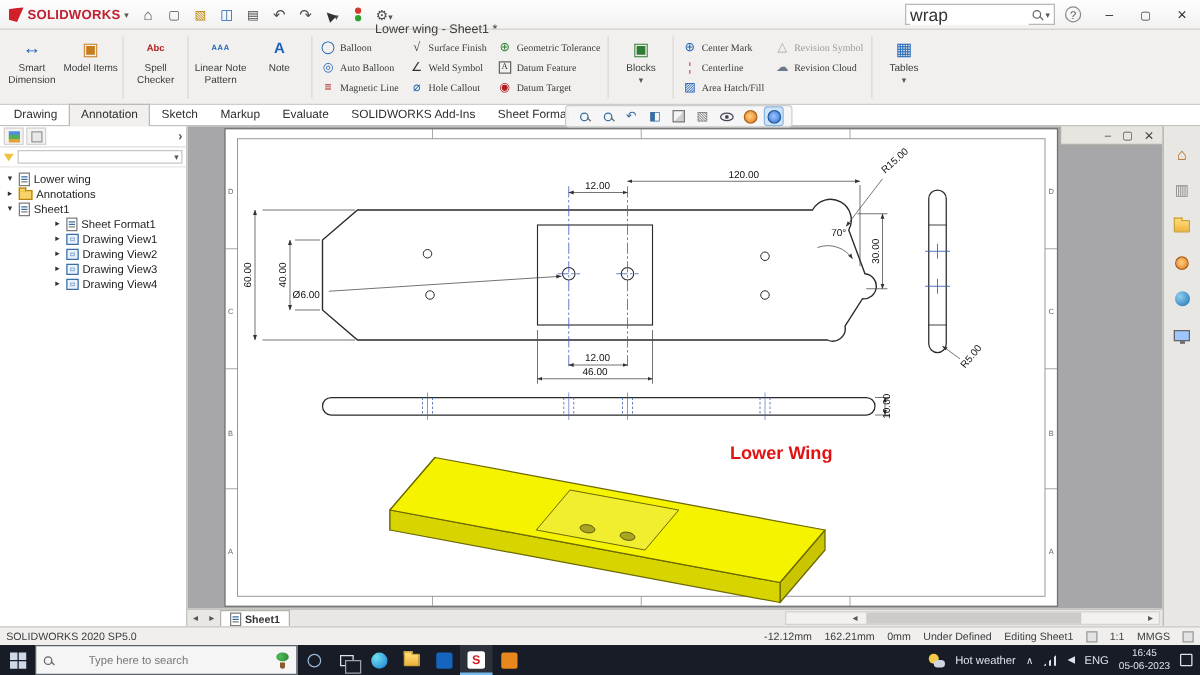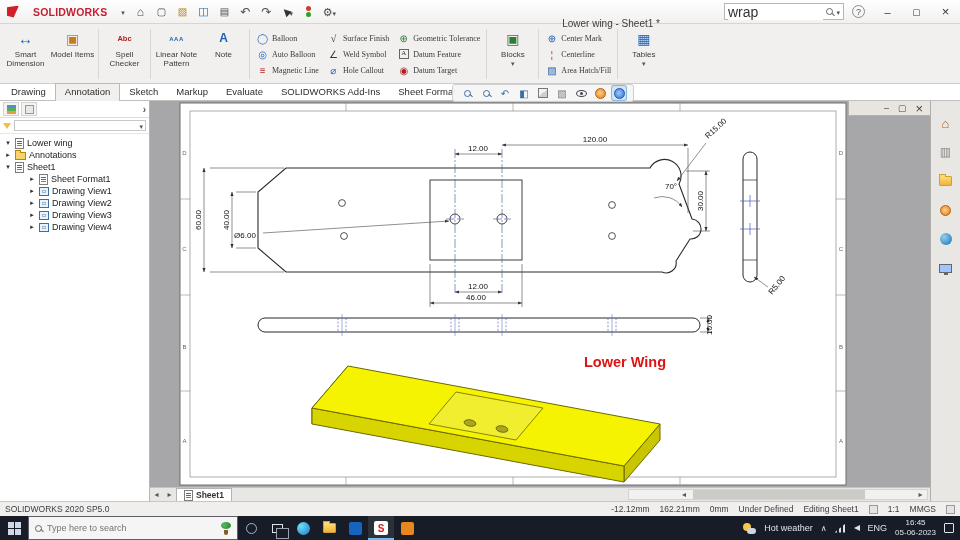--- a/index.html
+++ b/index.html
@@ -7,7 +7,7 @@
 
   
   .titlebar { position:absolute; left:0; top:0; width:960px; height:24px; background:linear-gradient(#fefefe,#f2f1f0); border-bottom:1px solid #d7d5d3; display:flex; align-items:center; z-index:40; }
-  .logo { display:flex; align-items:center; gap:14px; padding:0 5px 0 7px; }
+  .logo { display:flex; align-items:center; gap:3px; padding:0 5px 0 7px; }
   .logo-mark { width:12px; height:12px; background:#d1202a; clip-path:polygon(0 15%,100% 0,55% 100%,0 85%); }
   .logo-text { color:#c22032; font-weight:bold; font-size:10.5px; letter-spacing:.2px; }
   .tb-btn { min-width:19px; height:19px; display:flex; align-items:center; justify-content:center; color:#4c4c4c; font-size:12px; margin:0 1px; border-radius:2px; }

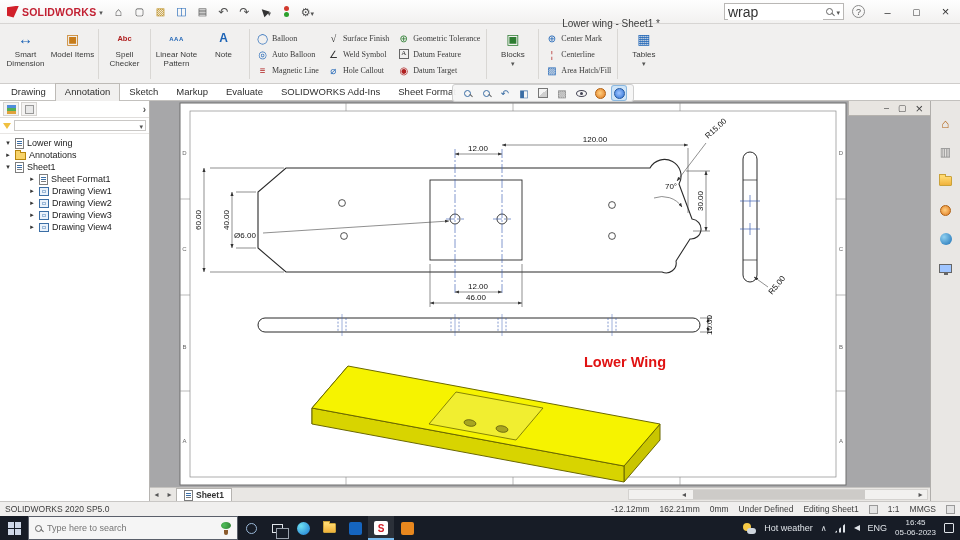--- a/index.html
+++ b/index.html
@@ -23,7 +23,7 @@
   .stoplight{display:flex;flex-direction:column;gap:1px;align-items:center}
   .stoplight::before{content:"";width:5px;height:5px;border-radius:50%;background:#d23a2e}
   .stoplight::after{content:"";width:5px;height:5px;border-radius:50%;background:#2da02d}
-  .title-center { position:absolute; left:300px; width:360px; text-align:right; font-size:10px; color:#3c3c3c; pointer-events:none;margin-top:24px; }
+  .title-center { position:absolute; left:300px; width:360px; text-align:left; font-size:10px; color:#3c3c3c; pointer-events:none;margin-top:24px; }
   .tb-search { margin-left:auto; width:120px; height:17px; background:#fff; border:1px solid #b9b7b5; display:flex; align-items:center; padding:0 3px; gap:3px; }
   .tb-search input { flex:1; border:none; outline:none; font-size:14px; color:#333; min-width:0; font-family:inherit; }
   .mag { width:7px; height:7px; border:1.4px solid #666; border-radius:50%; position:relative; flex:none; }

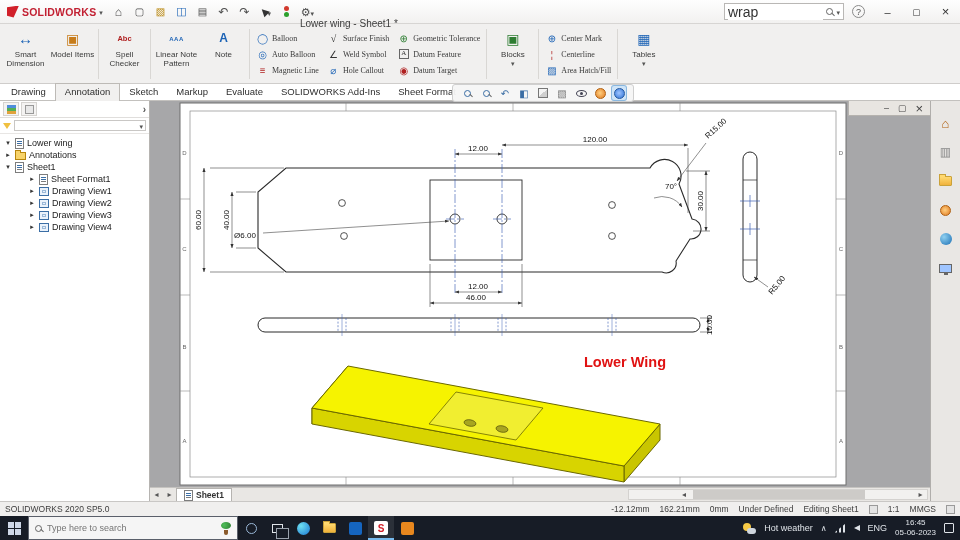--- a/index.html
+++ b/index.html
@@ -291,6 +291,16 @@
         <span>Area Hatch/Fill</span>
       </div>
   </div>
+  <div class="small-col">
+    <div class="small-btn disabled">
+        <span class="sic g ri-revsym"></span>
+        <span>Revision Symbol</span>
+      </div>
+    <div class="small-btn">
+        <span class="sic g ri-revcloud"></span>
+        <span>Revision Cloud</span>
+      </div>
+  </div>
   <div class="rdiv"></div>
   <div class="big-btn">
       <span class="bic g ri-tables"></span>

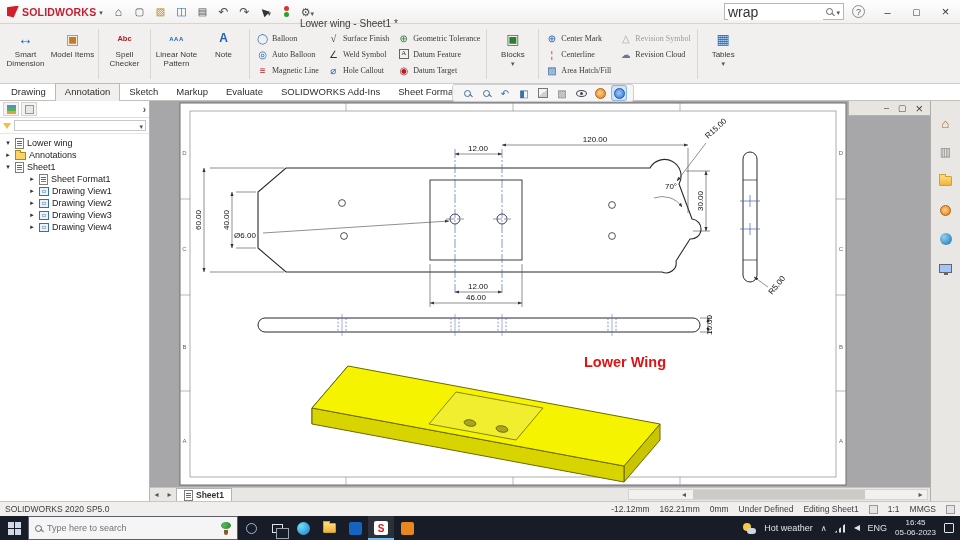--- a/index.html
+++ b/index.html
@@ -95,7 +95,7 @@
   .filter-box { flex:1; height:11px; border:1px solid #c9c7c5; background:#fff; display:flex; align-items:center; justify-content:flex-end; padding-right:2px; }
   .tree { padding-top:3px; }
   .trow { display:flex; align-items:center; gap:3px; height:12px; padding-left:4px; font-size:9px; color:#222; white-space:nowrap; }
-  .trow.lvl1 { padding-left:28px; }
+  .trow.lvl1 { padding-left:20px;margin-left:22px; }
   .exp { width:8px; font-size:7px; color:#333; text-align:center; flex:none; }
   .exp-open::before{content:"▾"} .exp-closed::before{content:"▸"}
   .ti-doc { width:9px; height:11px; background:#fff; border:1px solid #7d7d7d; position:relative; flex:none; }

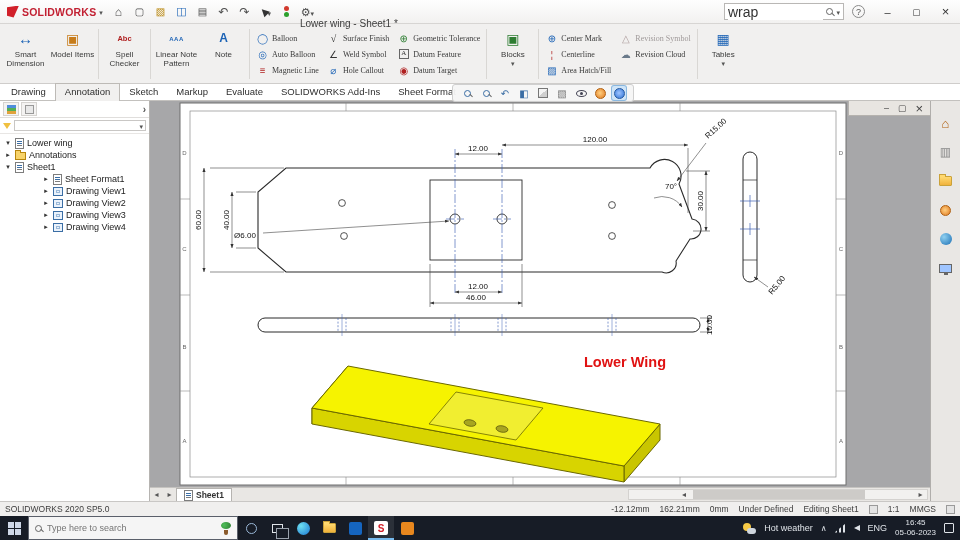--- a/index.html
+++ b/index.html
@@ -139,7 +139,7 @@
   .win-logo { display:grid; grid-template-columns:6px 6px; grid-template-rows:6px 6px; gap:1px; }
   .win-logo b { background:#cfd8e8; }
   .tb2-search { width:210px; height:24px; background:#f5f5f5; border:1px solid #5a5f6a; display:flex; align-items:center; gap:5px; padding:0 6px; color:#555; }
-  .tb2-search input { flex:1; border:none; outline:none; background:transparent; font-size:9px; color:#555; min-width:0; font-family:inherit; }
+  .tb2-search input { flex:1; border:none; outline:none; background:transparent; font-size:9px; color:#555; min-width:0; font-family:inherit;margin-left:24px; }
   .plant { width:10px; height:13px; position:relative; flex:none; }
   .plant::before { content:""; position:absolute; left:3px; bottom:0; width:4px; height:5px; background:#8a5a2b; border-radius:0 0 2px 2px; }
   .plant::after { content:""; position:absolute; left:0; top:0; width:10px; height:7px; background:radial-gradient(circle at 3px 3px,#4fbe59,#2e7d32); border-radius:50%; }

